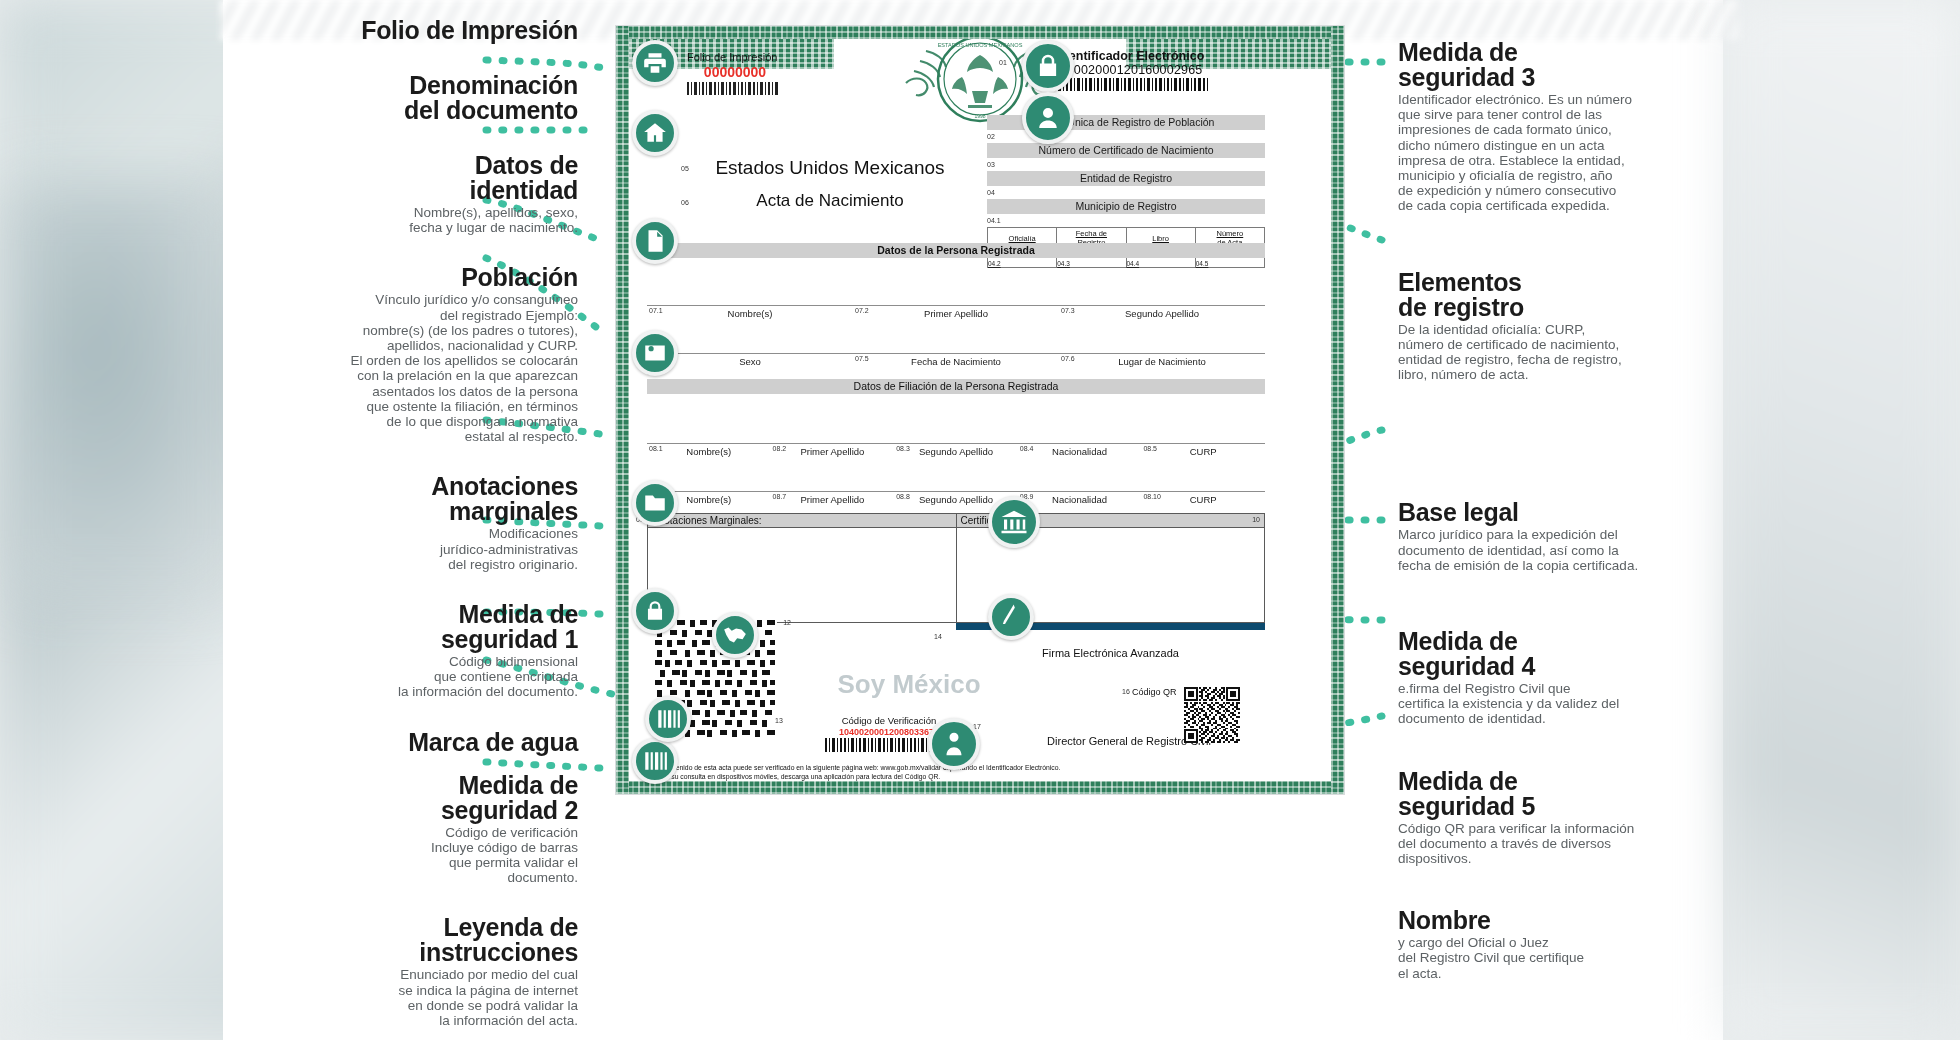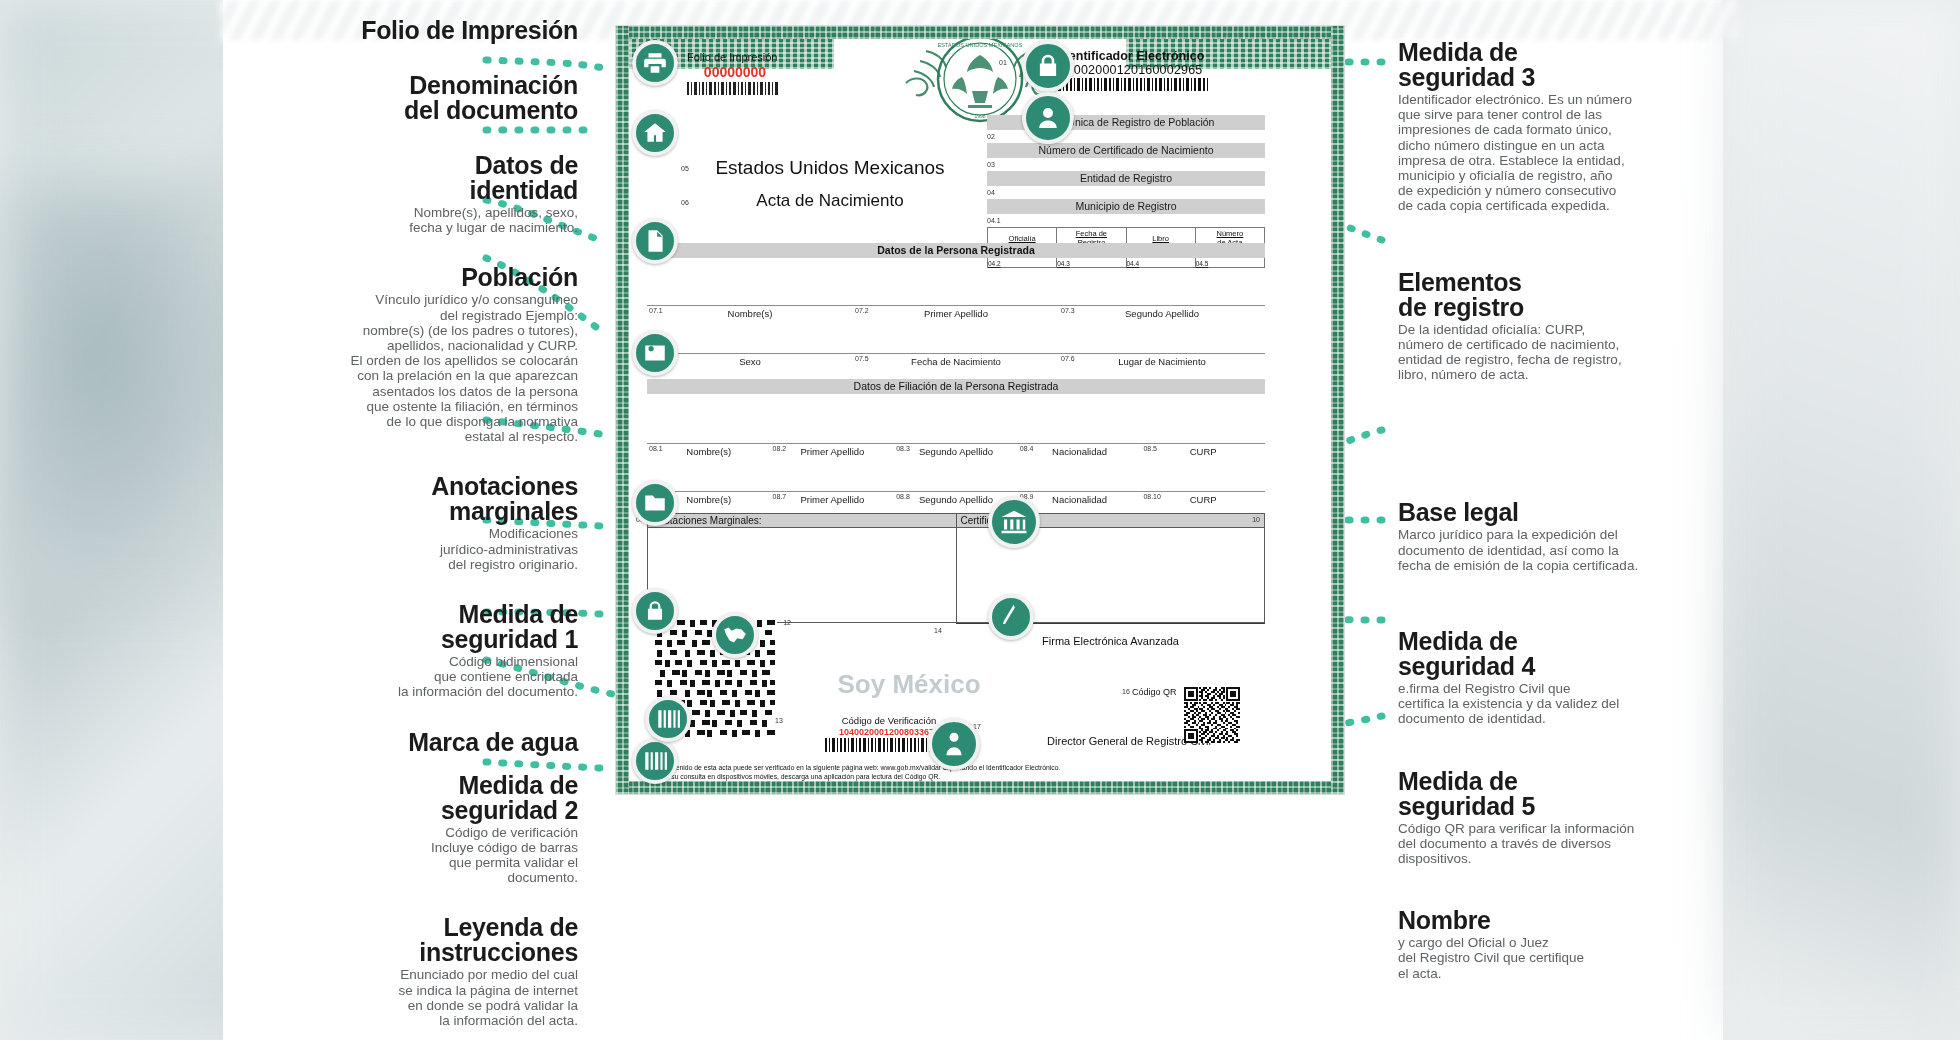--- a/index.html
+++ b/index.html
@@ -578,7 +578,7 @@
       </div>
     </div>
 
-    <div style="position:absolute;left:327px;top:584px;width:309px;text-align:center;border-top:1px solid #0c4a6e;padding-top:11px;">
+    <div style="position:absolute;left:327px;top:584px;width:309px;text-align:center;border-top:7px solid #0c4a6e;padding-top:17px;">
       <div class="fld-num" style="left:-22px;top:3px;">14</div>
       <div style="font-size:11px;color:#111;">Firma Electrónica Avanzada</div>
     </div>

